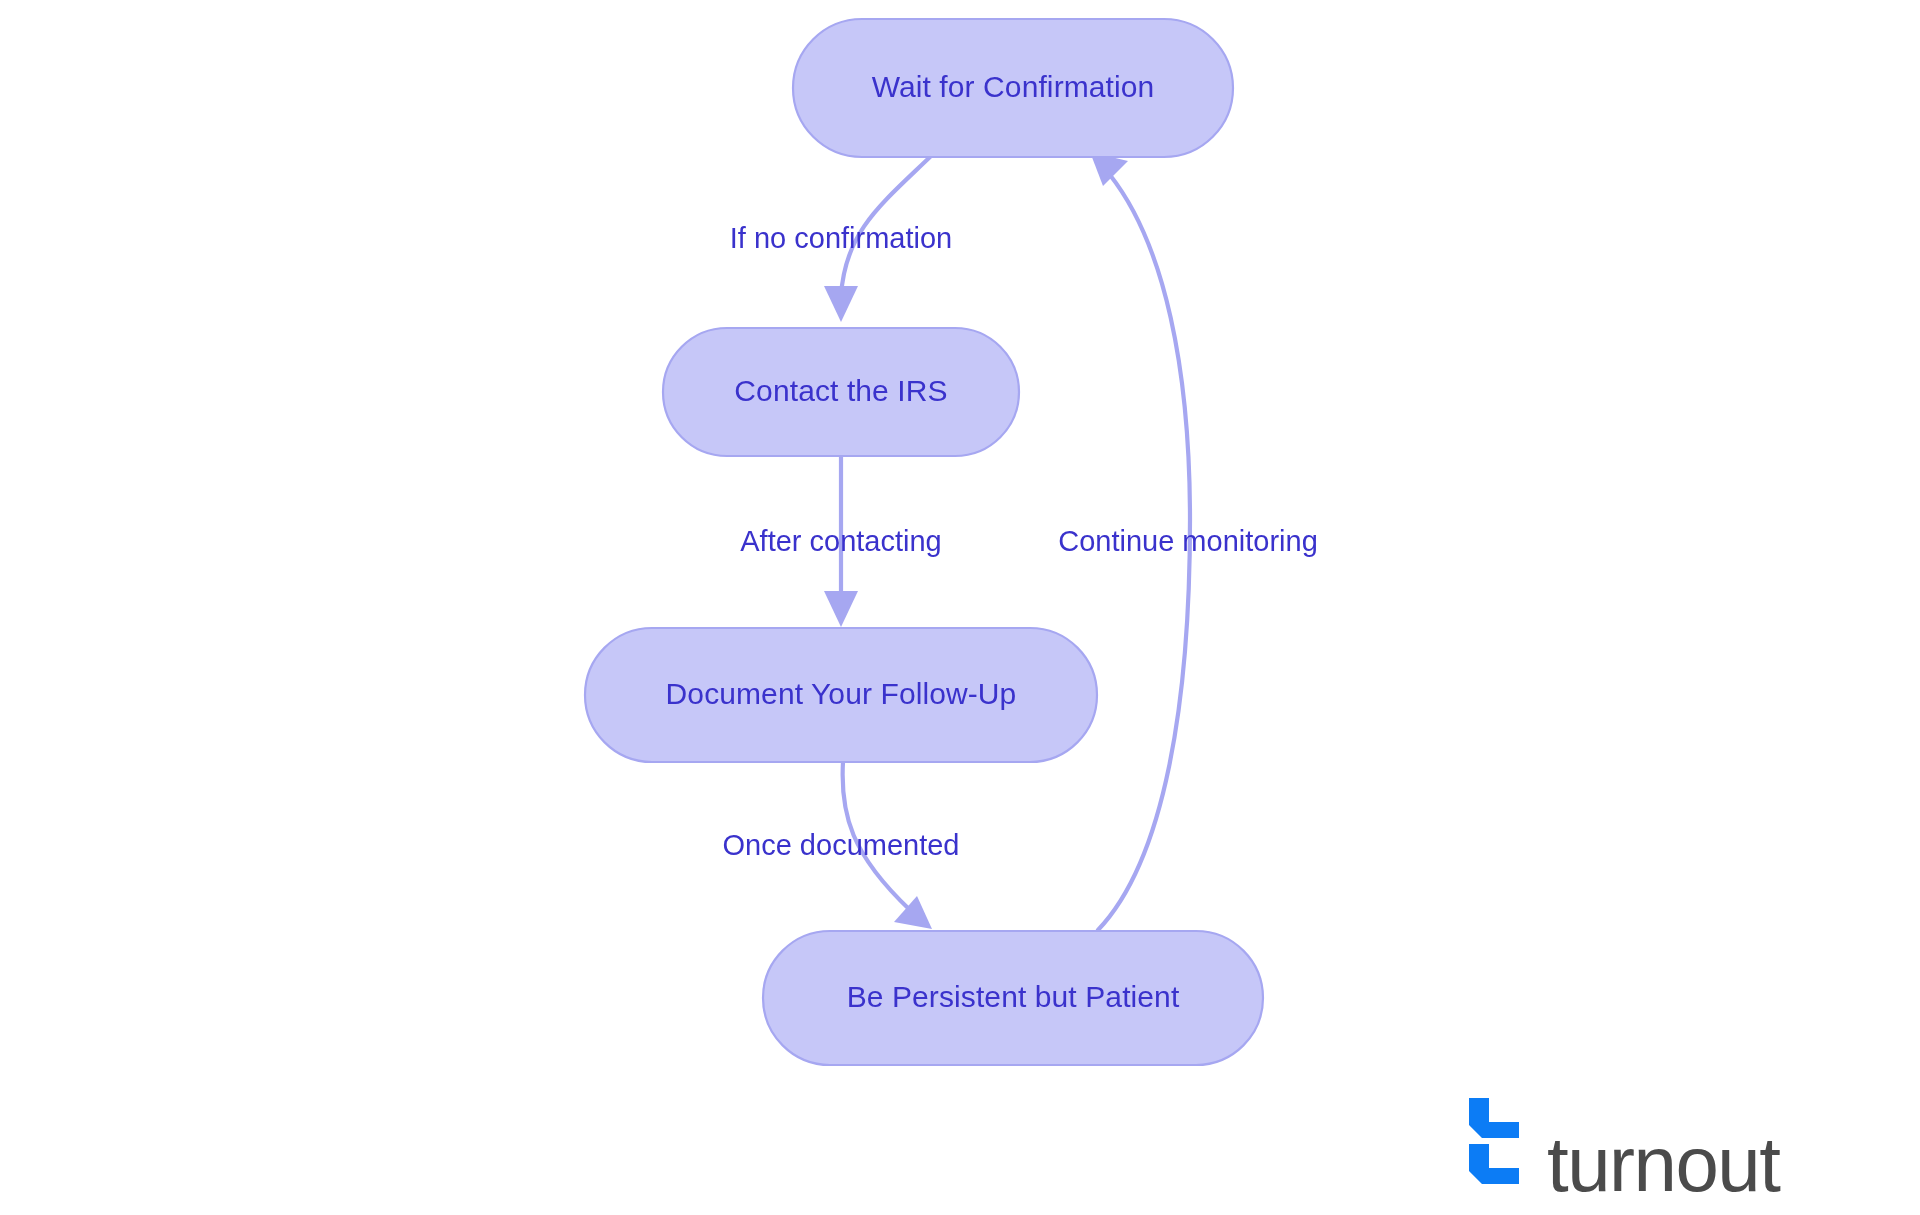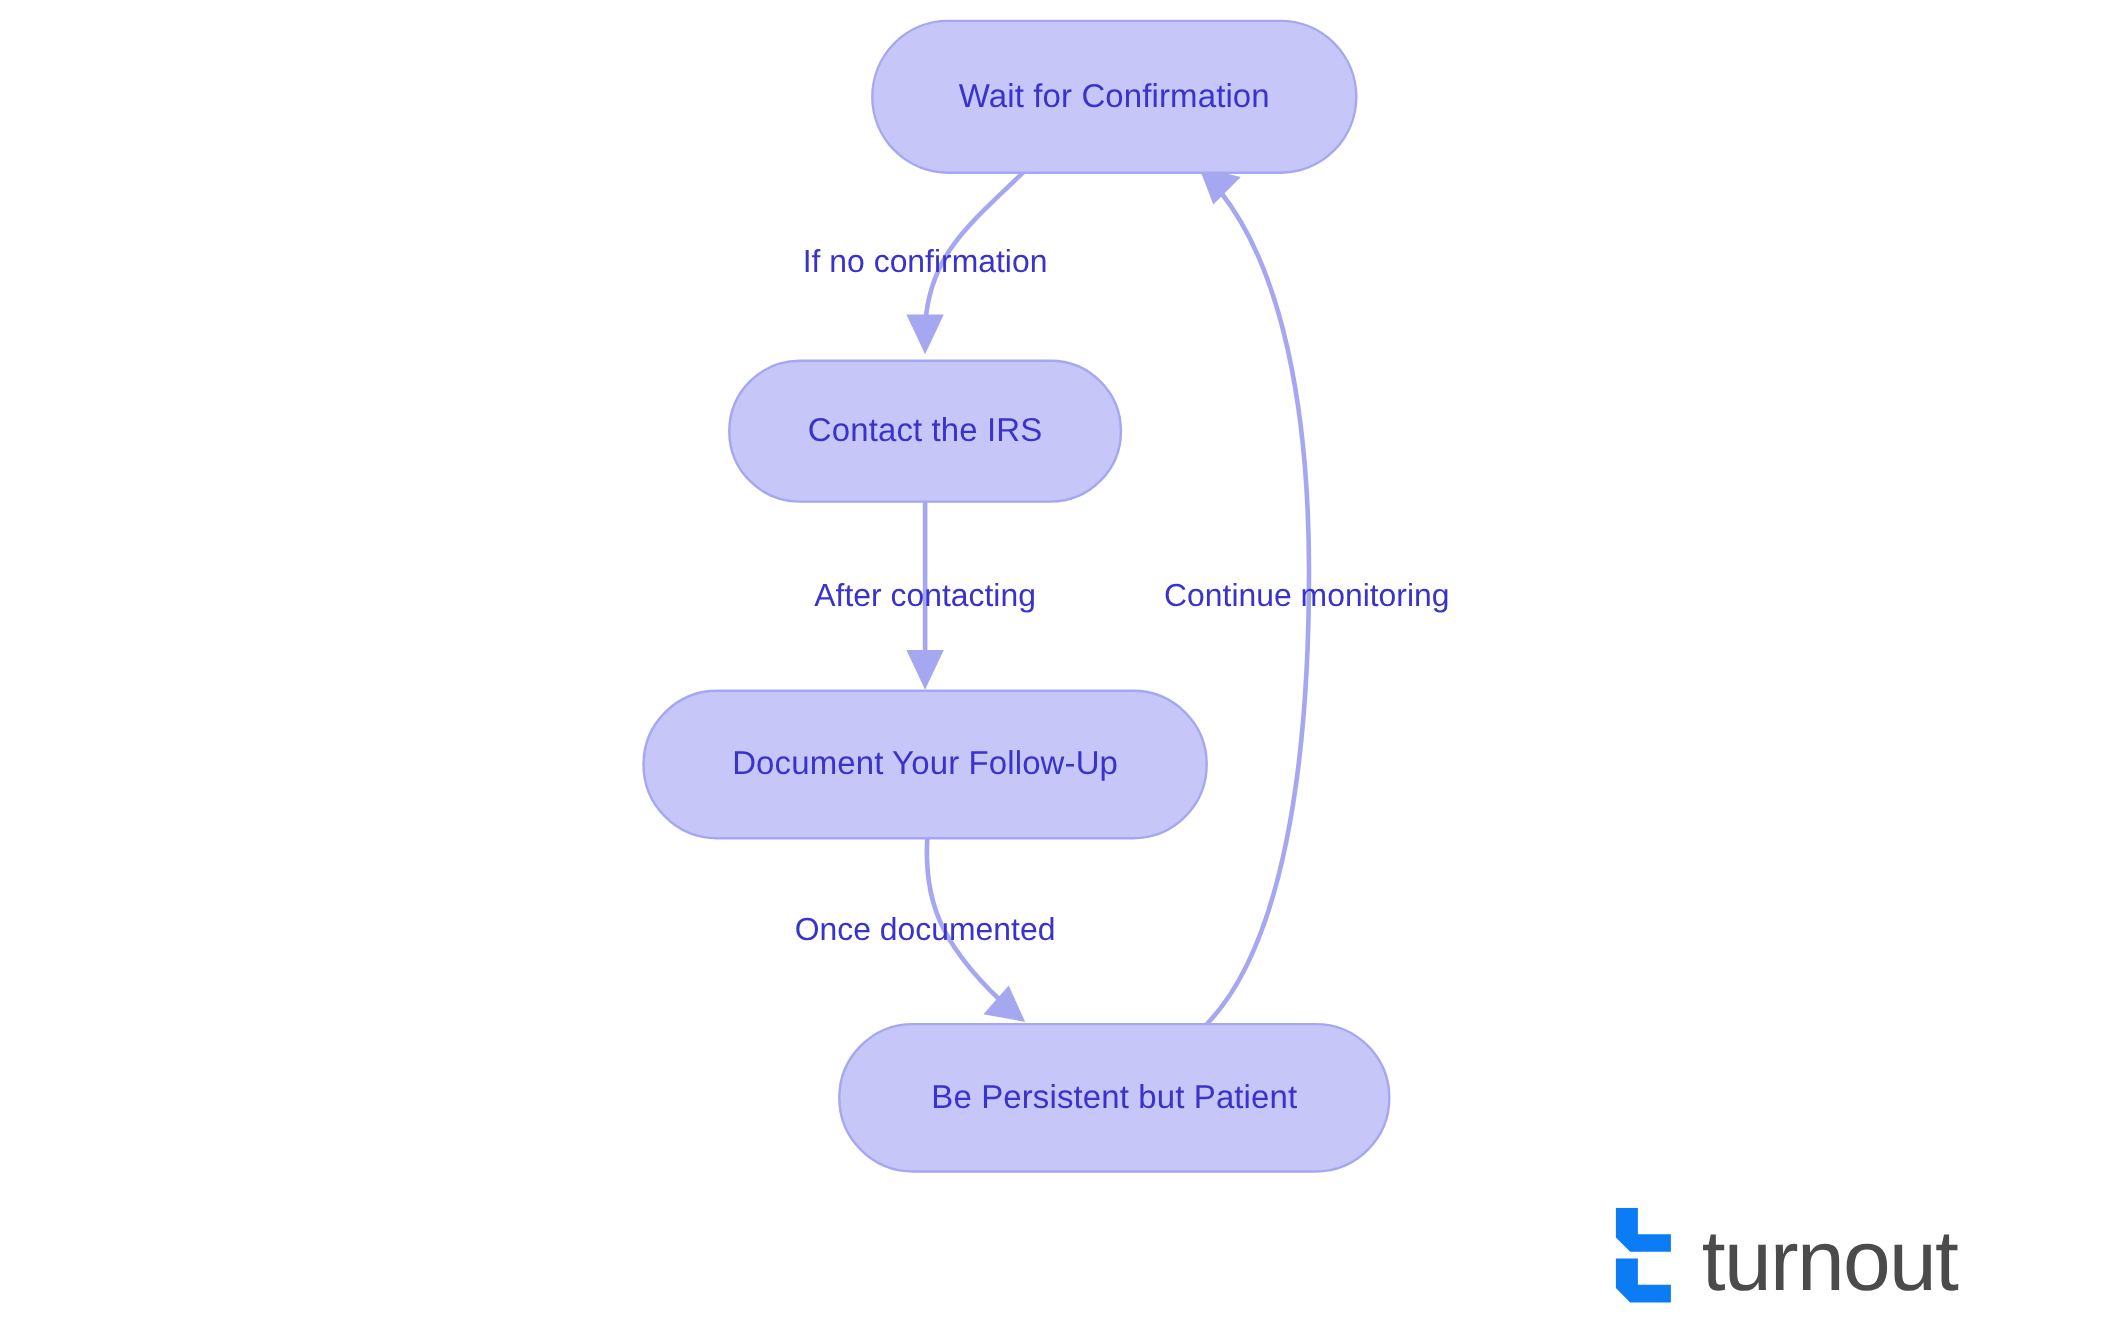--- a/index.html
+++ b/index.html
@@ -80,7 +80,7 @@
     letter-spacing: -1.5px;
     white-space: nowrap;
     position: relative;
-    top: 2px;
+    top: 20px;
   }
 </style>
 </head>

